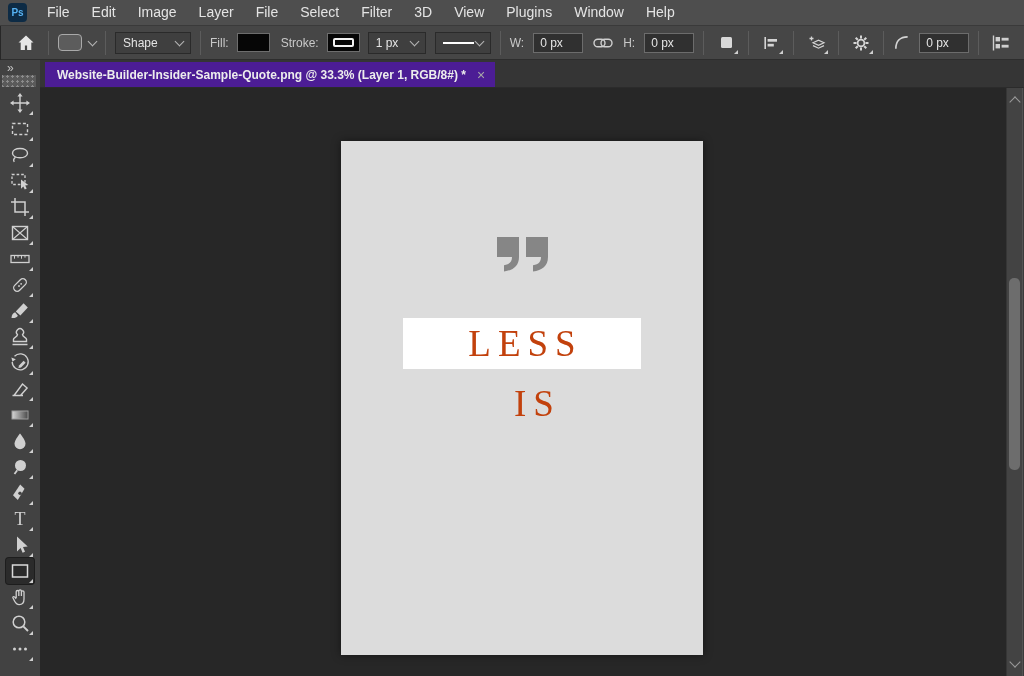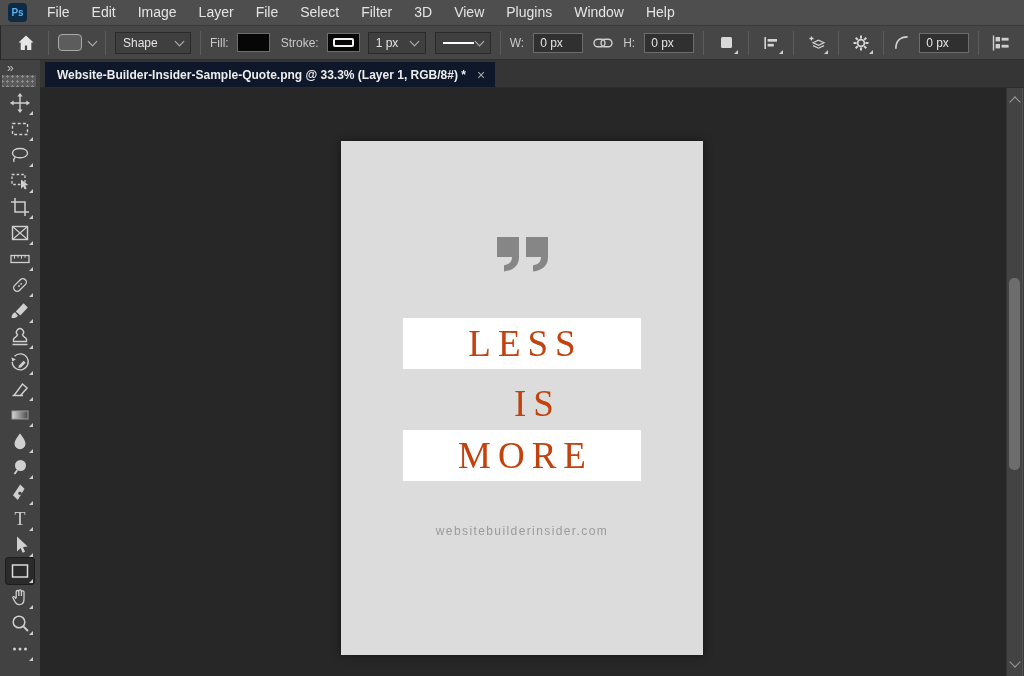--- a/index.html
+++ b/index.html
@@ -53,7 +53,7 @@
   
   .tabbar { position:absolute; left:40px; top:60px; width:984px; height:28px;
     background:#353535; border-bottom:1px solid #2b2b2b; display:flex; align-items:flex-end; }
-  .tab { height:25px; margin-left:5px; background:#0f172a; display:flex; align-items:center;
+  .tab { height:25px; margin-left:5px; background:#4c1d95; display:flex; align-items:center;
     padding:0 10px 0 12px; }
   .tab-title { font-size:12px; font-weight:bold; color:#ededed; white-space:nowrap; }
   .tab-close { margin-left:11px; color:#a8a8a8; font-size:14px; line-height:14px; }

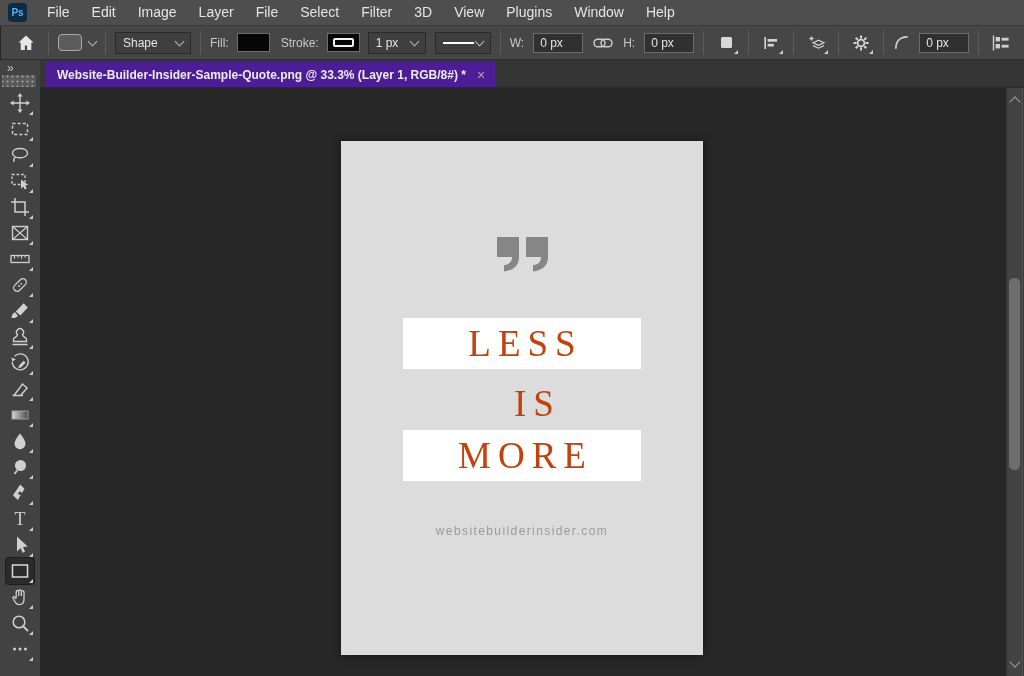--- a/index.html
+++ b/index.html
@@ -410,9 +410,6 @@
     <div class="mid-line">
       <span class="q-text">IS</span>
     </div>
-    <div class="white-bar bar2">
-      <span class="q-text">MORE</span>
-    </div>
     <div class="doc-footer">websitebuilderinsider.com</div>
   </div>
 </div>

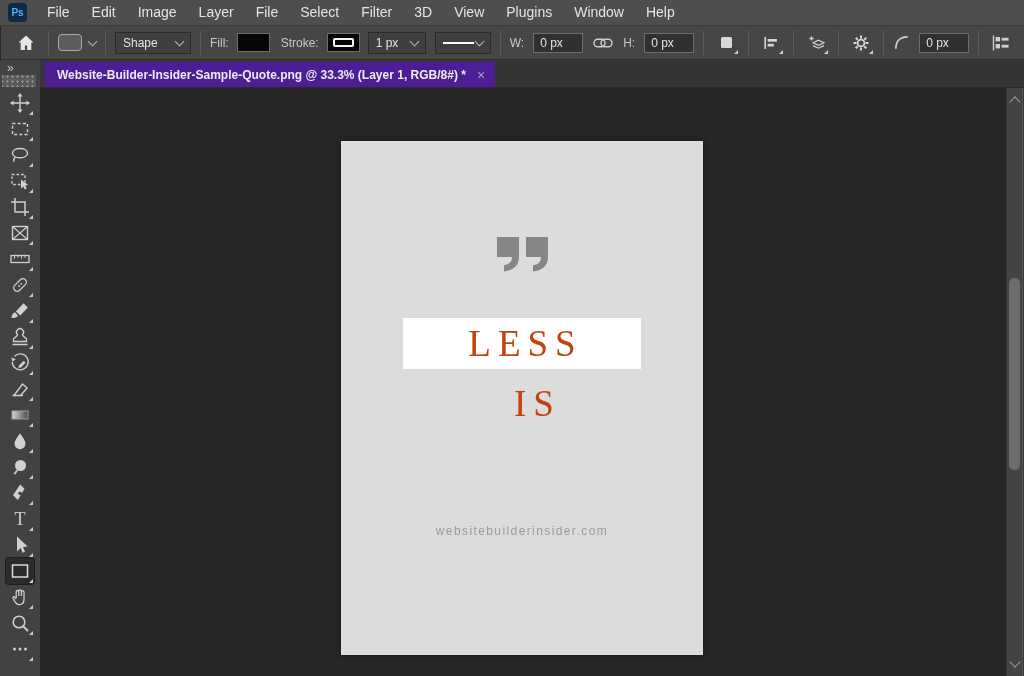--- a/index.html
+++ b/index.html
@@ -410,7 +410,6 @@
     <div class="mid-line">
       <span class="q-text">IS</span>
     </div>
-    <div class="doc-footer">websitebuilderinsider.com</div>
   </div>
 </div>
 

